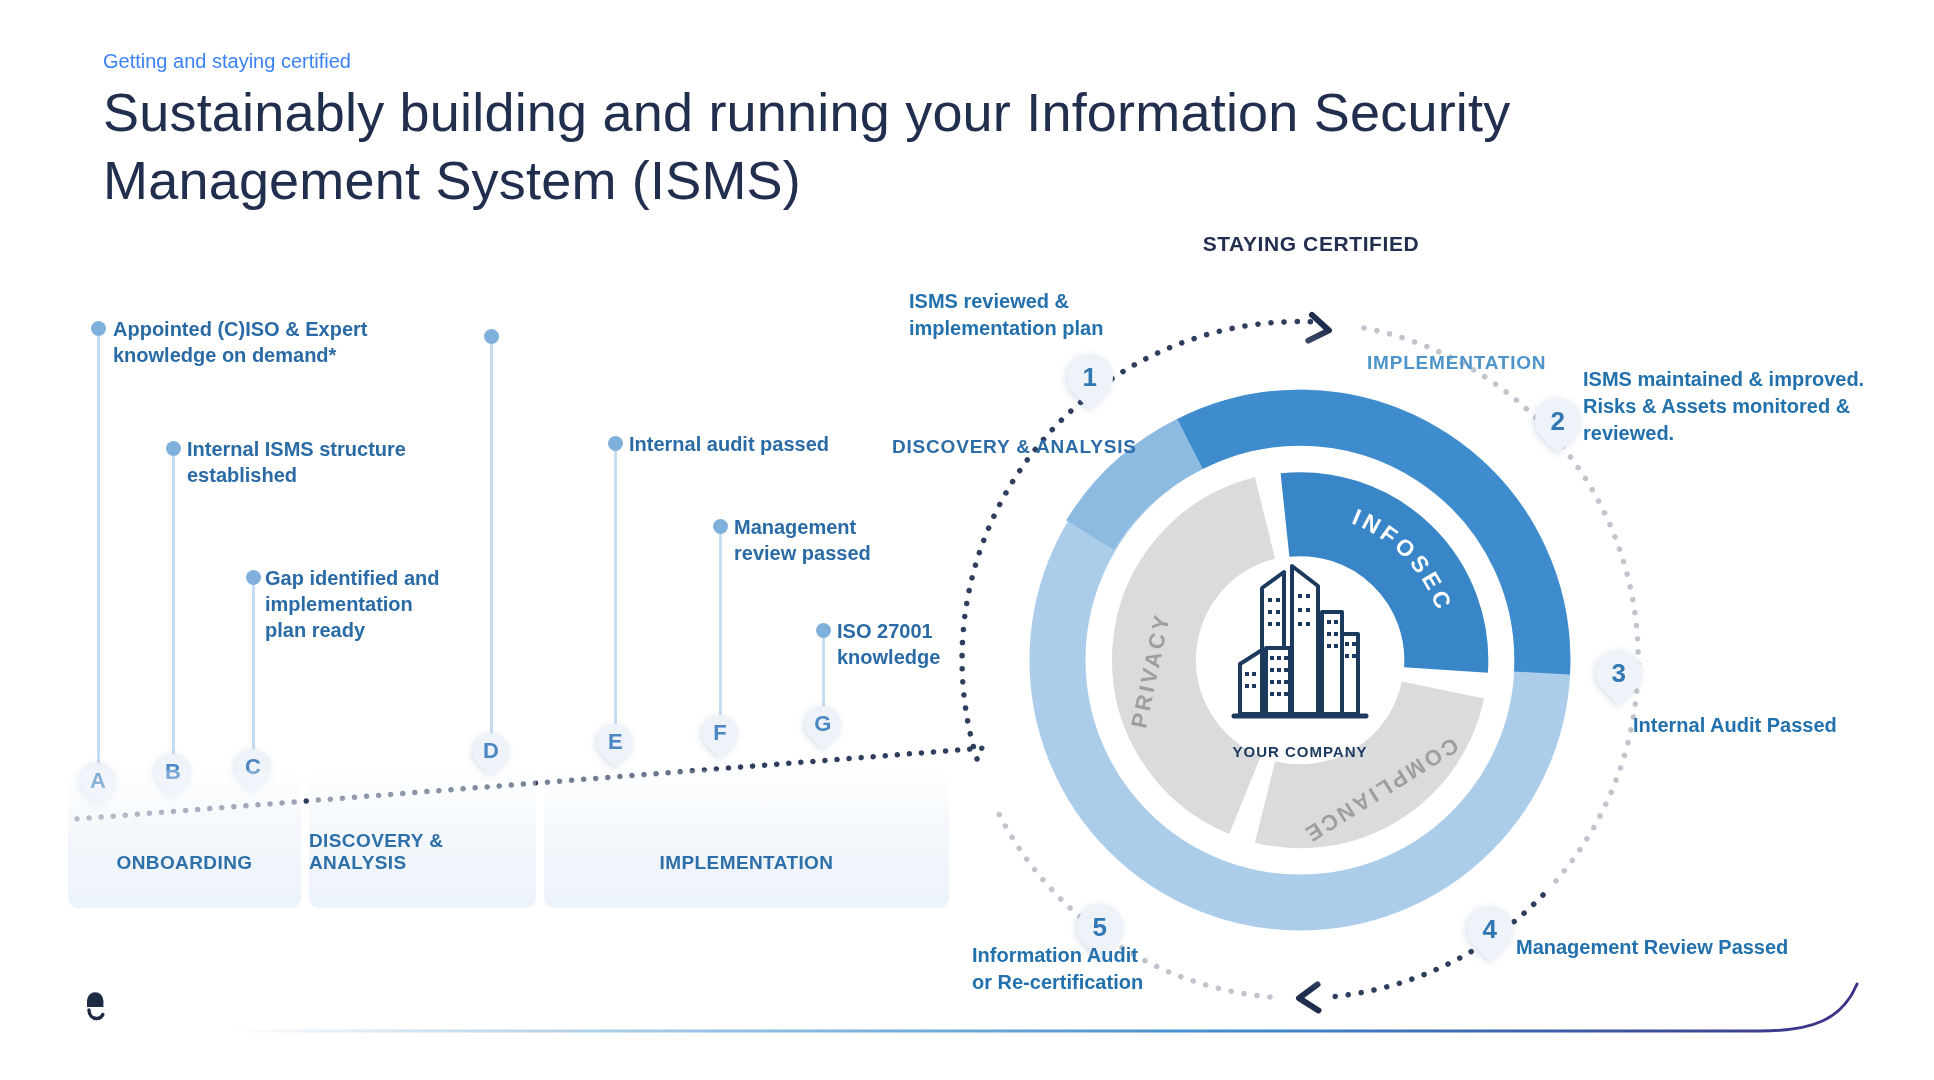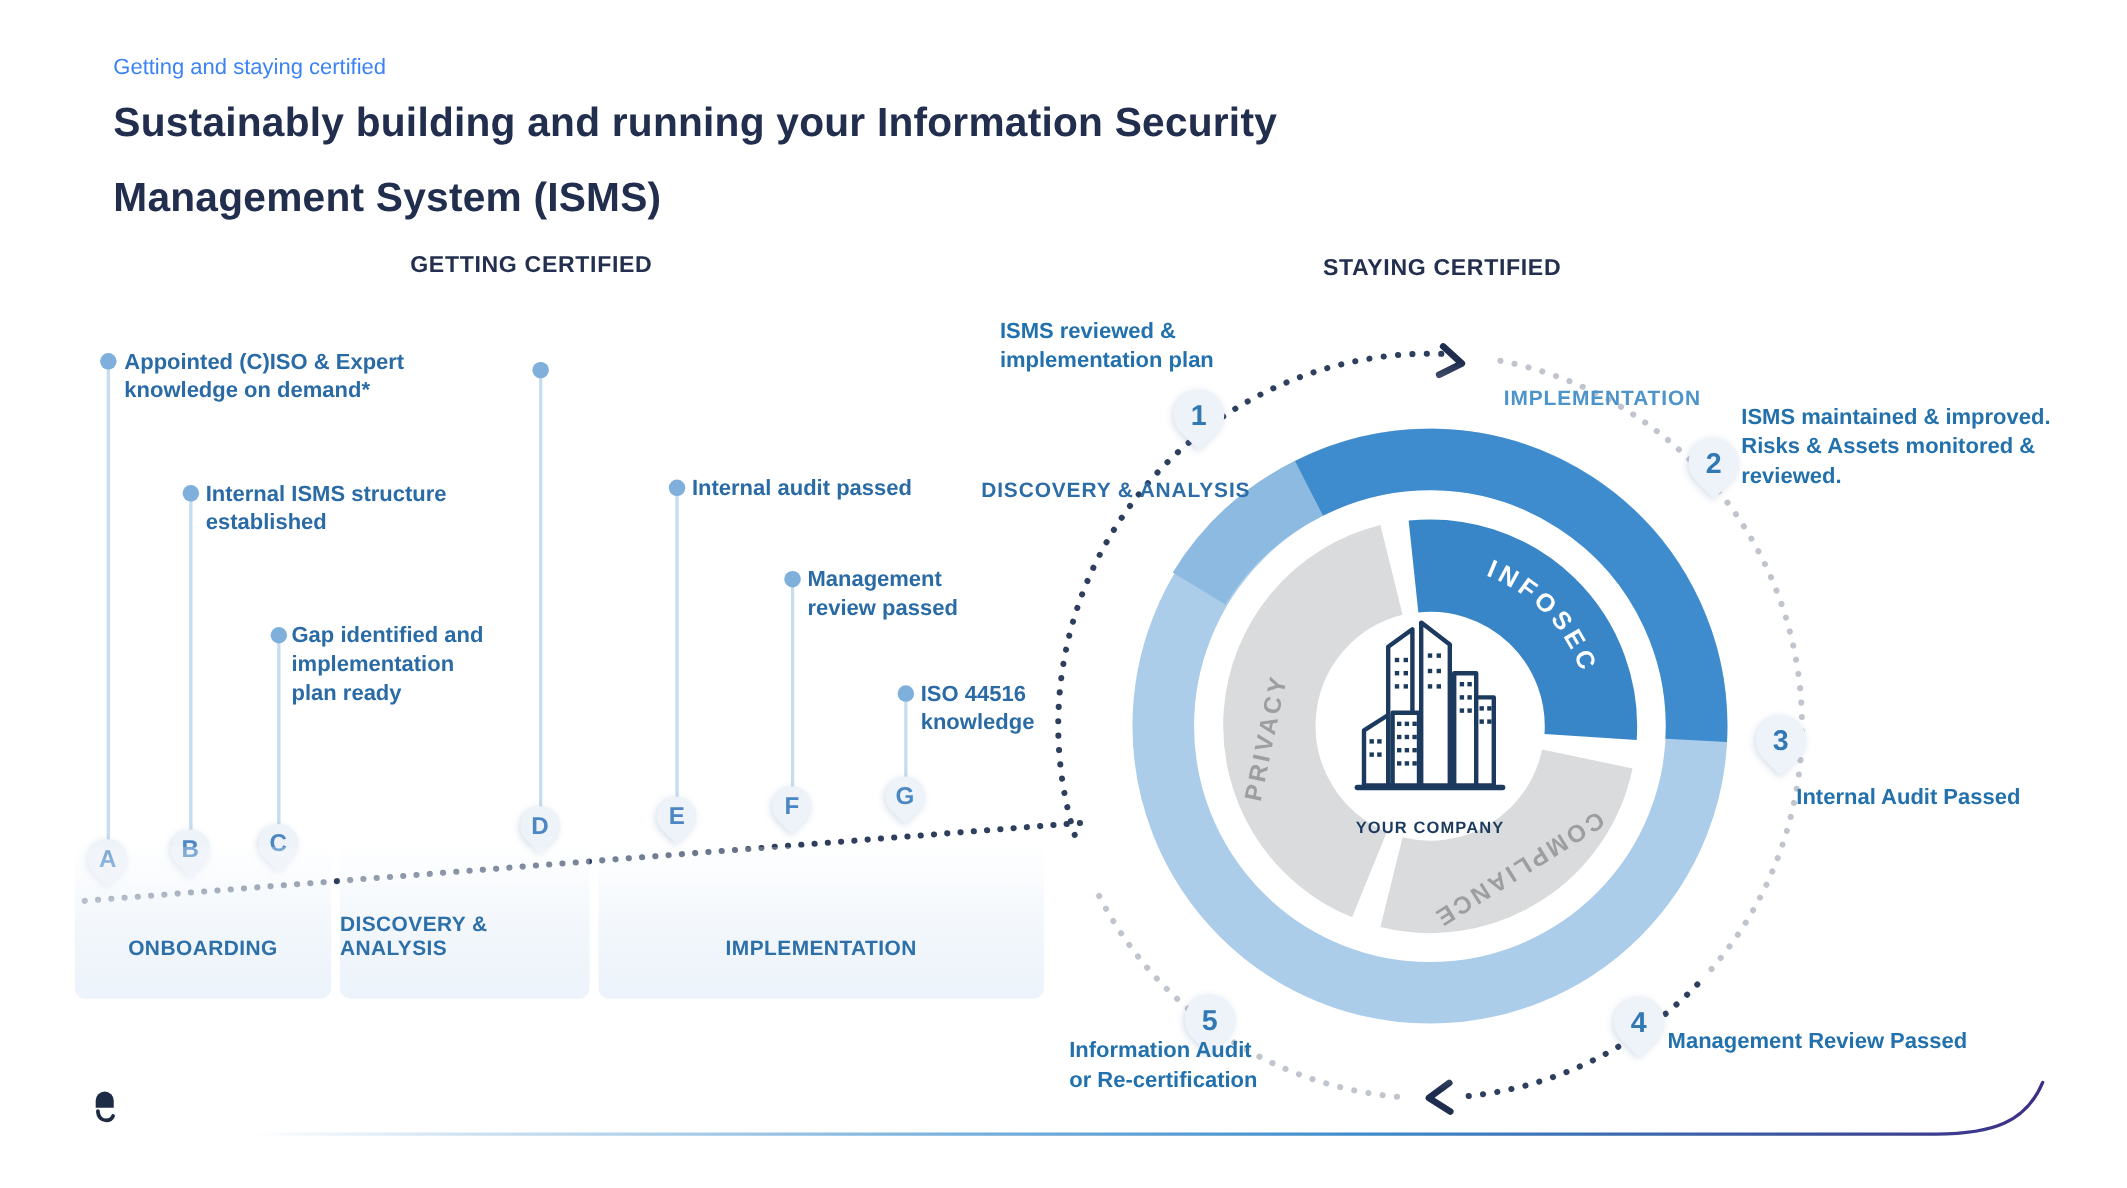--- a/index.html
+++ b/index.html
@@ -10,7 +10,7 @@
   .abs{position:absolute;}
   
   .eyebrow{left:103px;top:50px;font-size:20px;color:#3b82f6;}
-  .title{left:103px;top:78px;width:1560px;font-size:37px;font-weight:bold;color:#212e4e;line-height:68px;letter-spacing:0.2px;}
+  .title{left:103px;top:78px;width:1560px;font-size:54px;font-weight:normal;color:#212e4e;line-height:68px;letter-spacing:0.2px;}
   .section-header{font-size:21px;font-weight:bold;color:#232f4e;letter-spacing:0.6px;width:400px;text-align:center;}
   
   .vline{width:3px;background:#c6dcf0;border-radius:2px;}

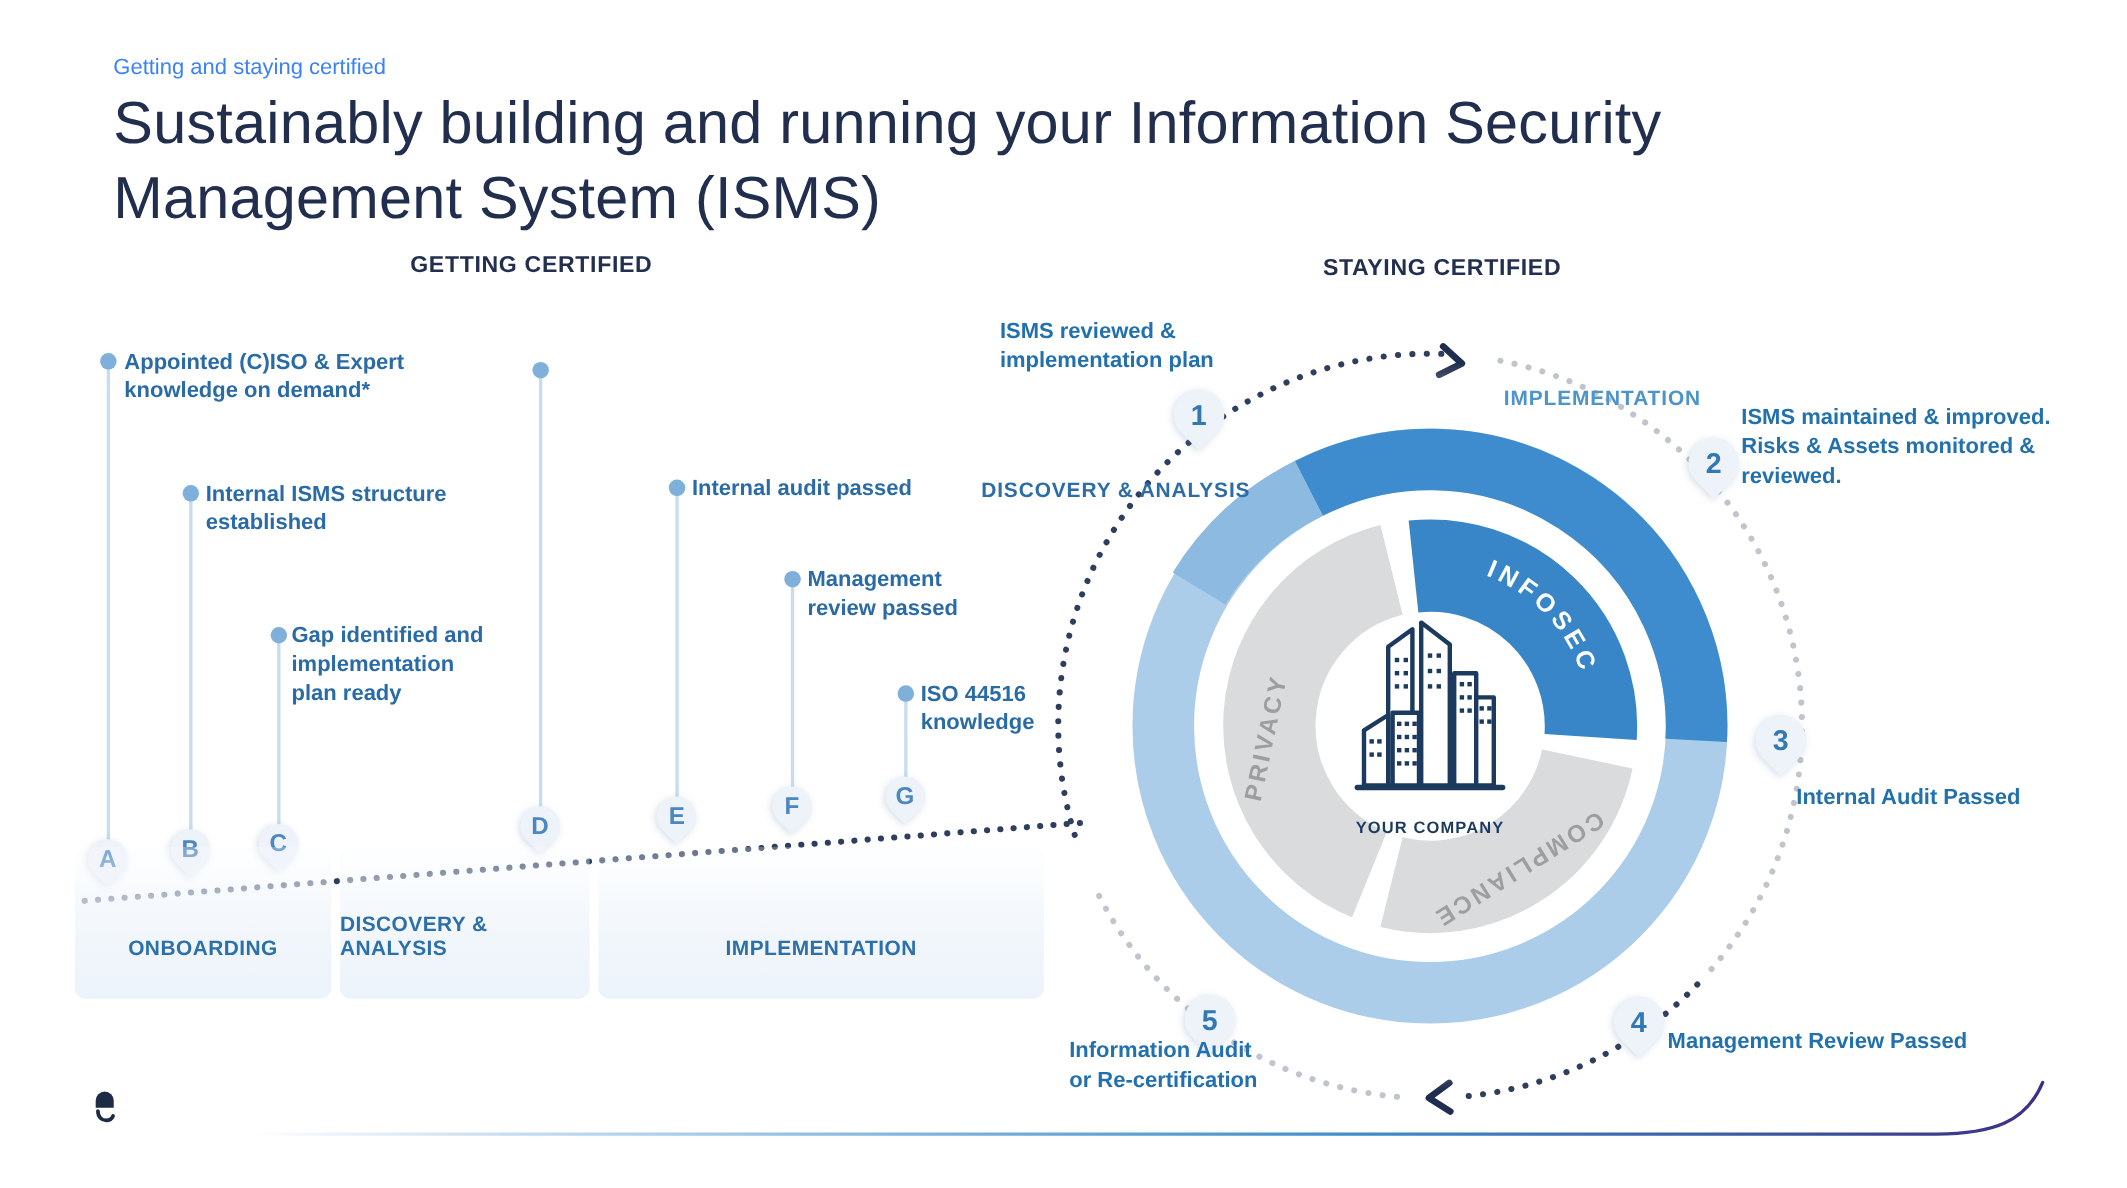--- a/index.html
+++ b/index.html
@@ -164,7 +164,6 @@
     <div>Sustainably building and running your Information Security</div>
     <div>Management System (ISMS)</div>
   </div>
-  <div class="abs section-header" style="left:283px;top:229px">GETTING CERTIFIED</div>
   <div class="abs section-header" style="left:1111px;top:232px">STAYING CERTIFIED</div>
 
   <div class="abs vline" style="left:96.5px;top:328px;height:437px"></div>

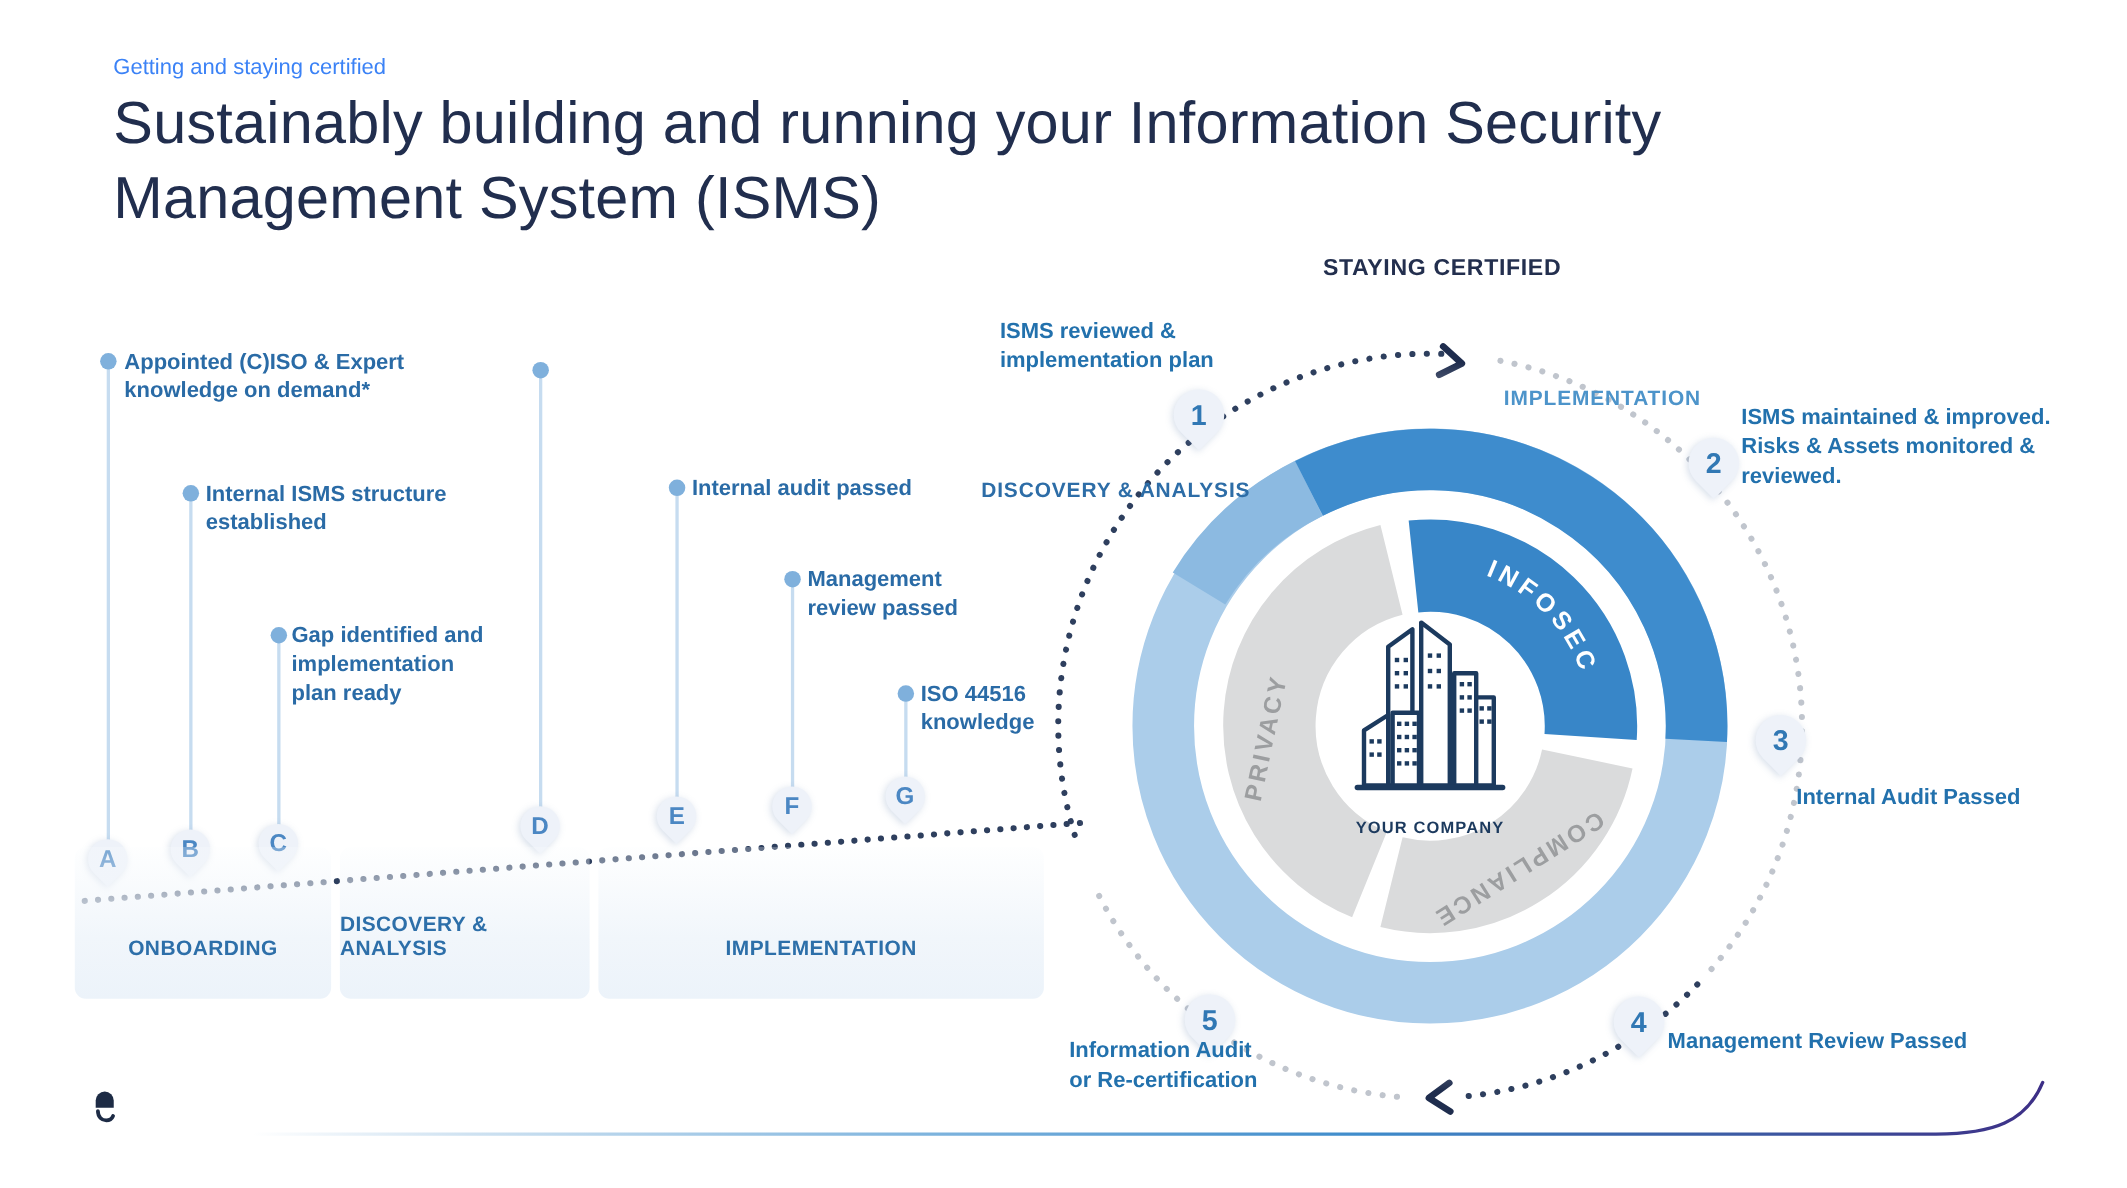--- a/index.html
+++ b/index.html
@@ -224,7 +224,7 @@
   <div class="abs vline" style="left:821.5px;top:630px;height:78px"></div>
   <div class="abs mdot" style="left:815.5px;top:622.5px"></div>
   <div class="abs ms-text" style="left:837px;top:618px">
-    <div>ISO 44516</div>
+    <div>ISO 27001</div>
     <div>knowledge</div>
   </div>
   <div class="abs pin pin-letter" style="left:805px;top:706px">

